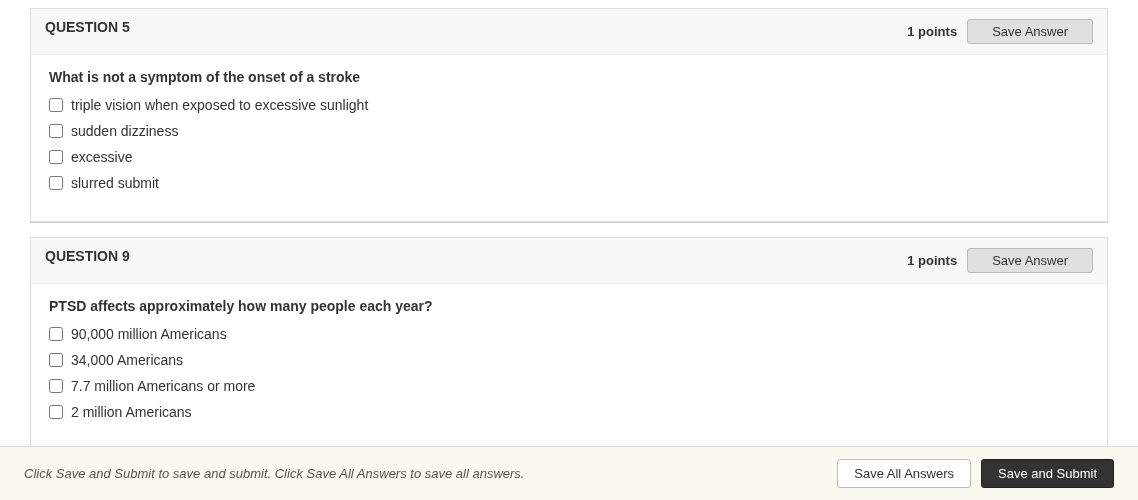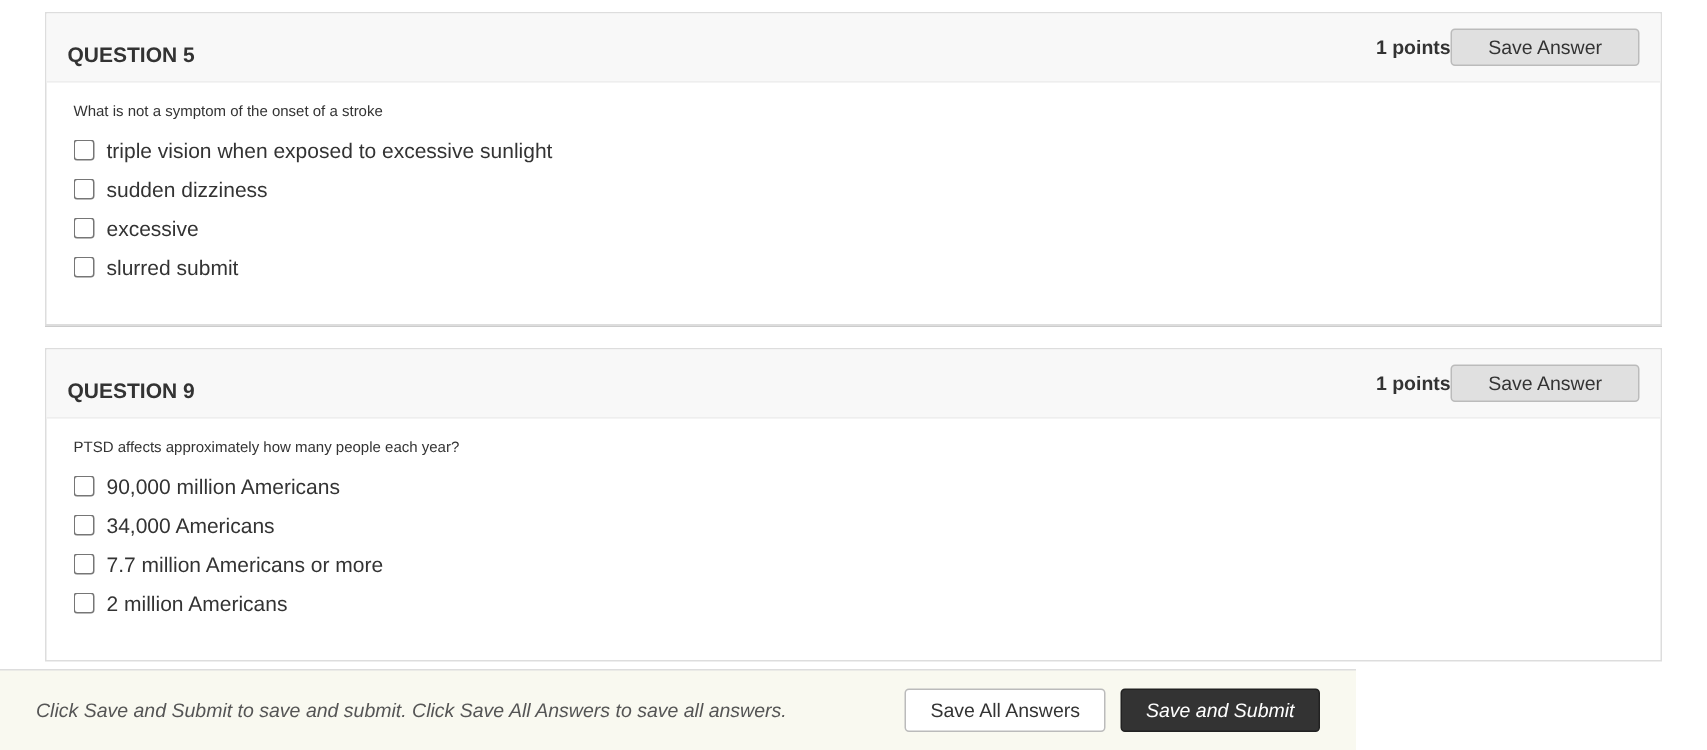--- a/index.html
+++ b/index.html
@@ -22,7 +22,7 @@
     }
     .question-header {
       display: flex;
-      align-items: flex-end;
+      align-items: flex-start;
       justify-content: space-between;
       padding: 10px 14px;
       border-bottom: 1px solid #eee;

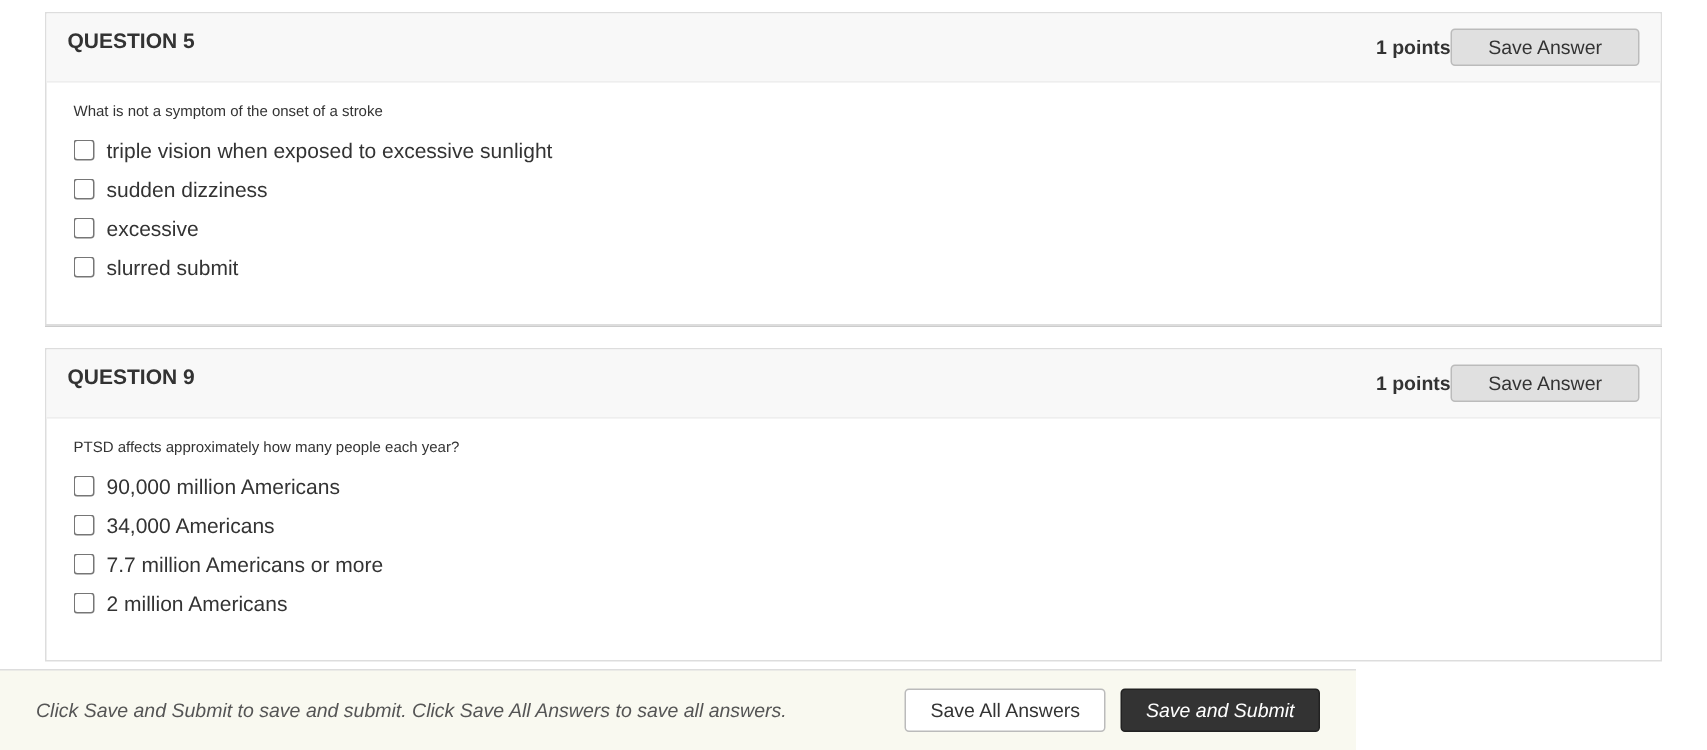--- a/index.html
+++ b/index.html
@@ -35,6 +35,7 @@
     .question-meta {
       display: flex;
       align-items: center;
+      gap: 10px;
     }
     .points-badge {
       font-weight: bold;

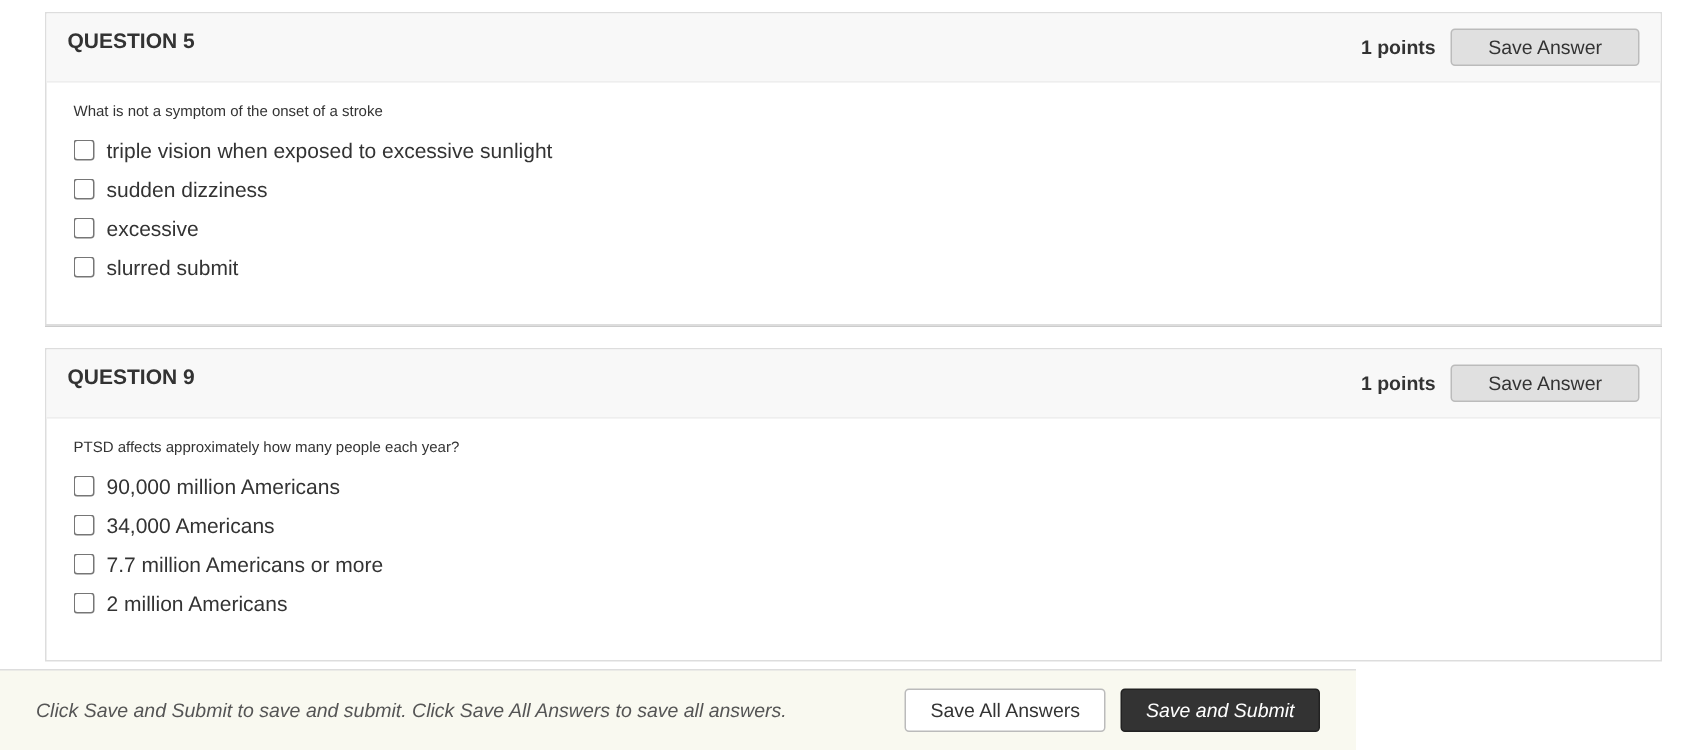--- a/index.html
+++ b/index.html
@@ -55,9 +55,10 @@
       padding: 14px 18px 20px 18px;
     }
     .question-text {
-      font-size: 10px;
+      font-size: 14px;
       margin-bottom: 12px;
       color: #333;
+      font-weight: bold;
     }
     .option-row {
       display: flex;

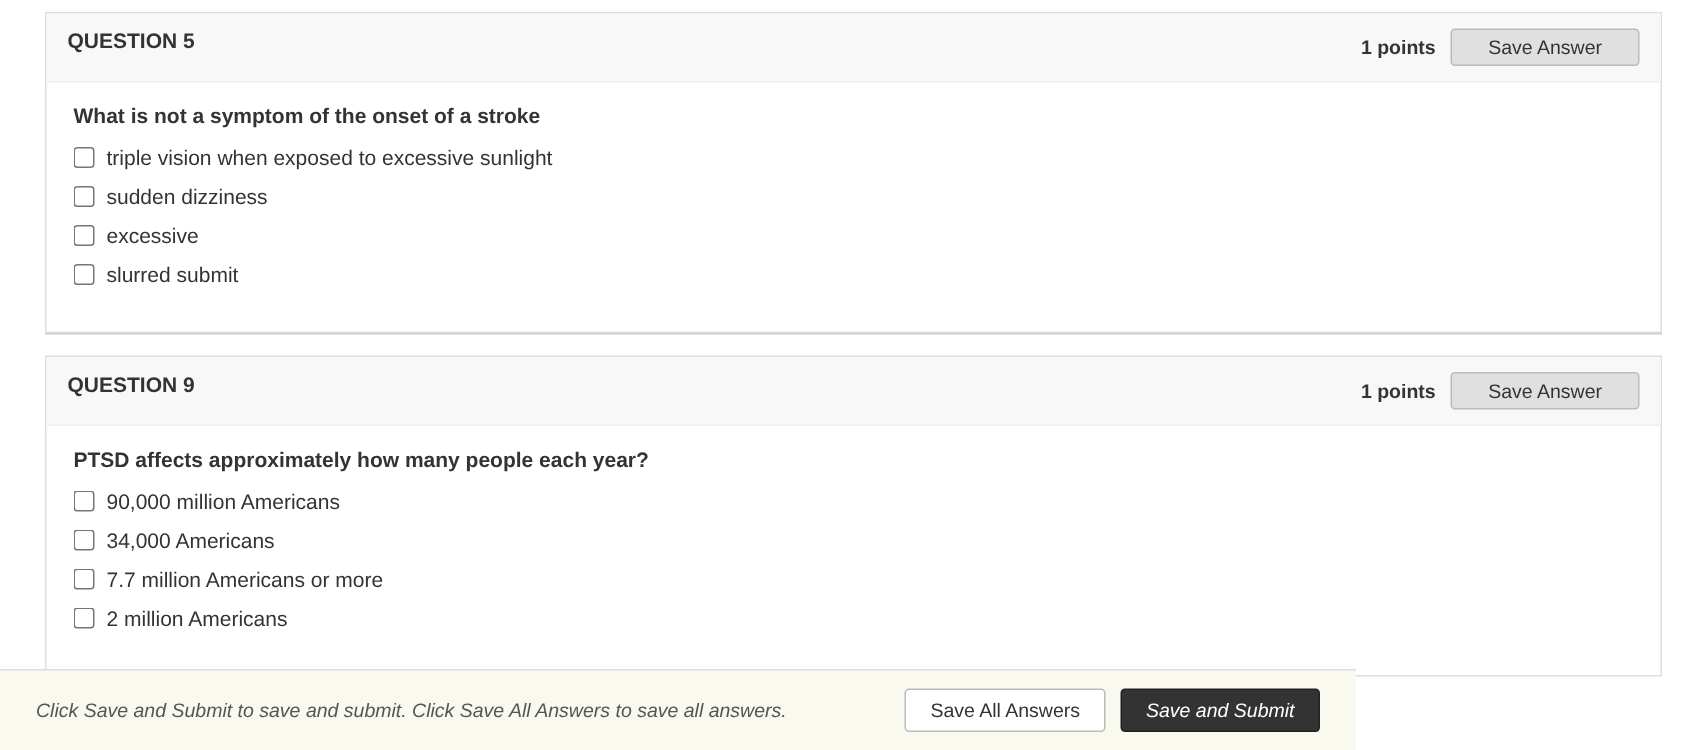--- a/index.html
+++ b/index.html
@@ -85,7 +85,7 @@
       position: fixed;
       bottom: 0;
       left: 0;
-      width: 904px;
+      width: 1138px;
       background: #f9f9f0;
       border-top: 1px solid #ddd;
       padding: 12px 24px;

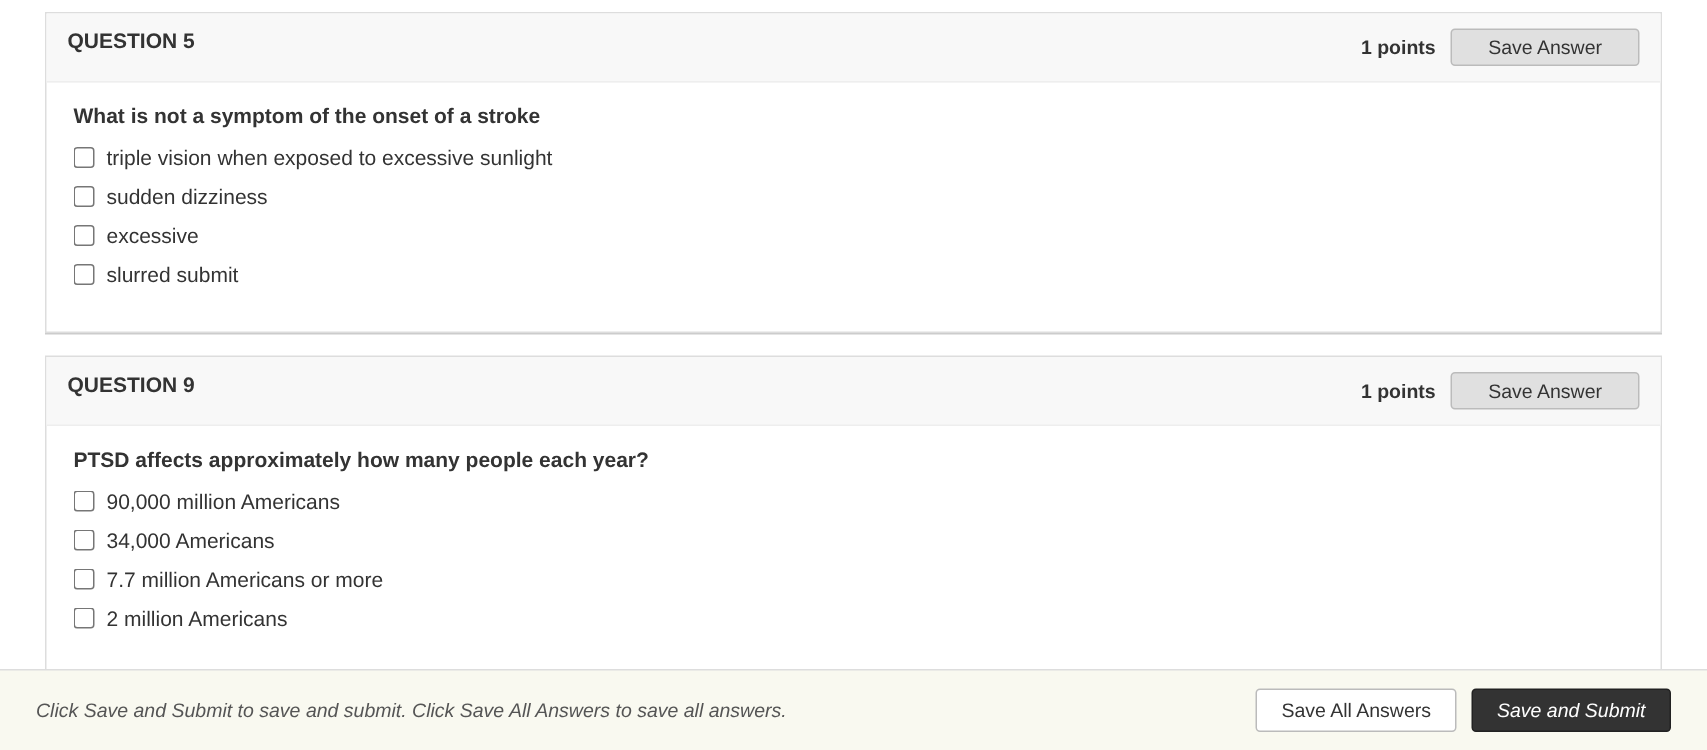--- a/index.html
+++ b/index.html
@@ -120,7 +120,6 @@
       cursor: pointer;
       border-radius: 3px;
       color: #fff;
-      font-style: italic;
     }
     .content-area {
       padding-top: 8px;

